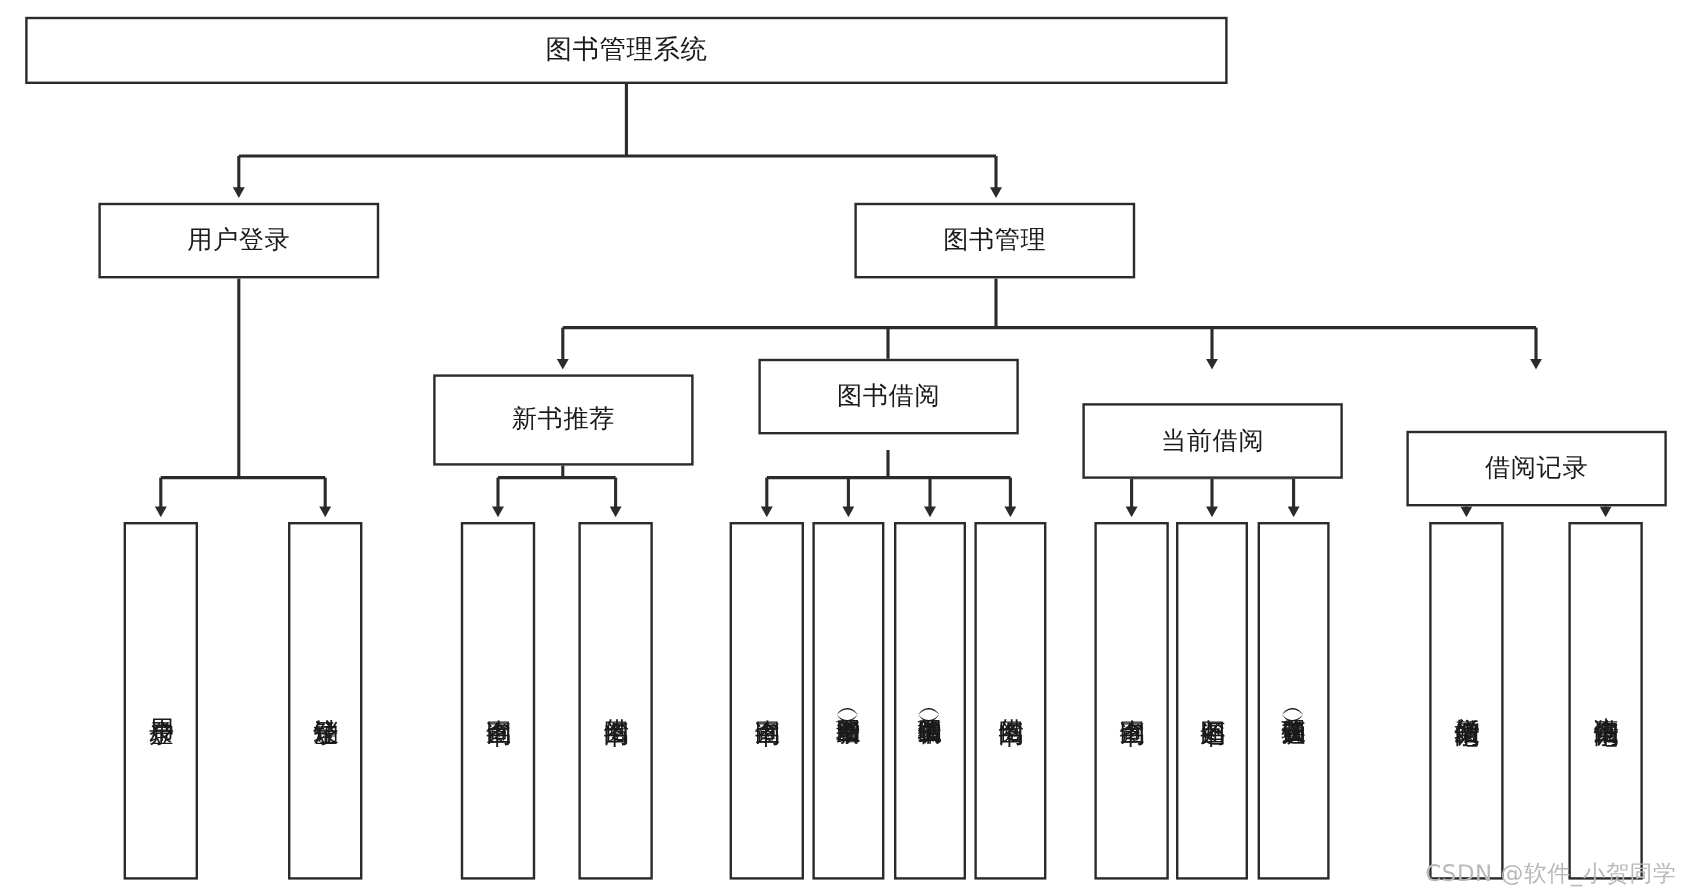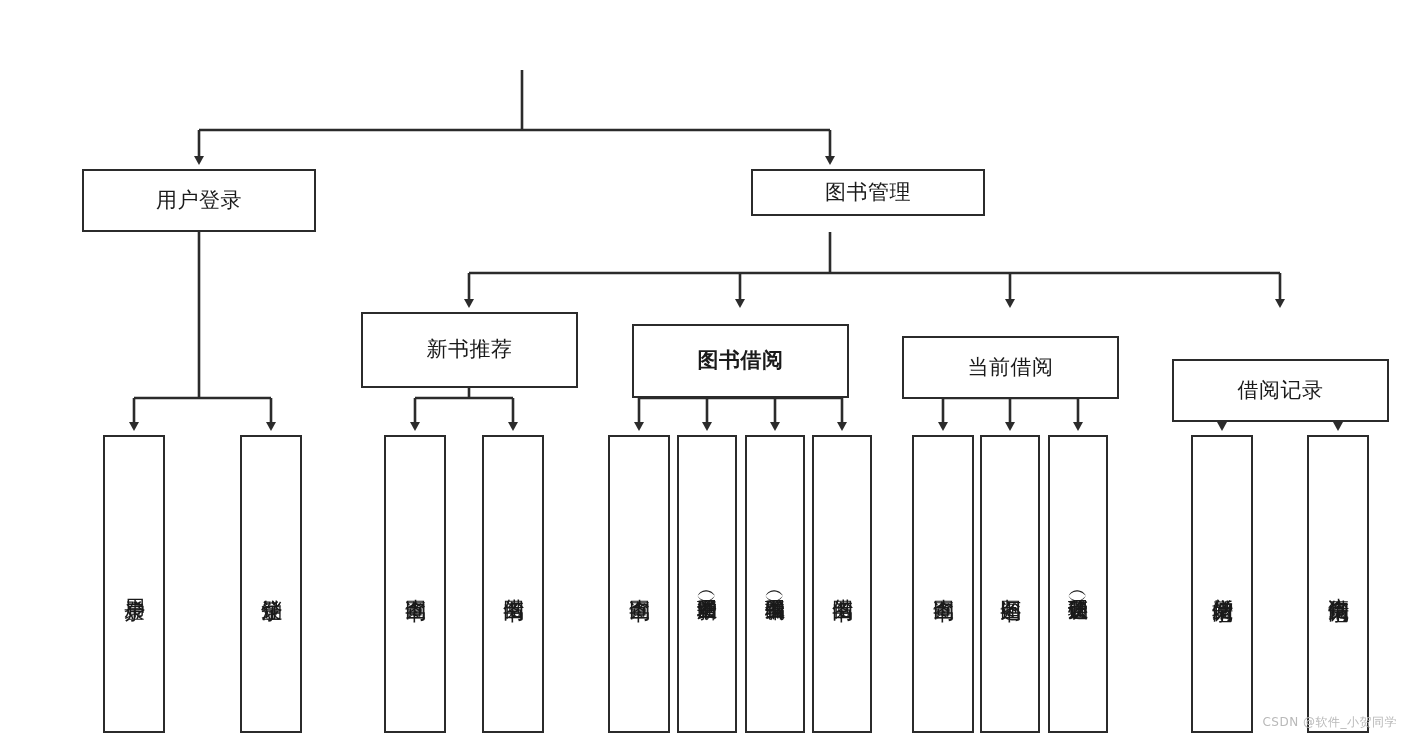--- a/index.html
+++ b/index.html
@@ -125,6 +125,9 @@
     </g>
   </svg>
 
+  <div class="node-box root" style="left:21px; top:14px; width:1002px; height:56px;">
+    <span class="node-label">图书管理系统</span>
+  </div>
 
   <div class="node-box" style="left:82px; top:169px; width:234px; height:63px;">
     <span class="node-label">用户登录</span>

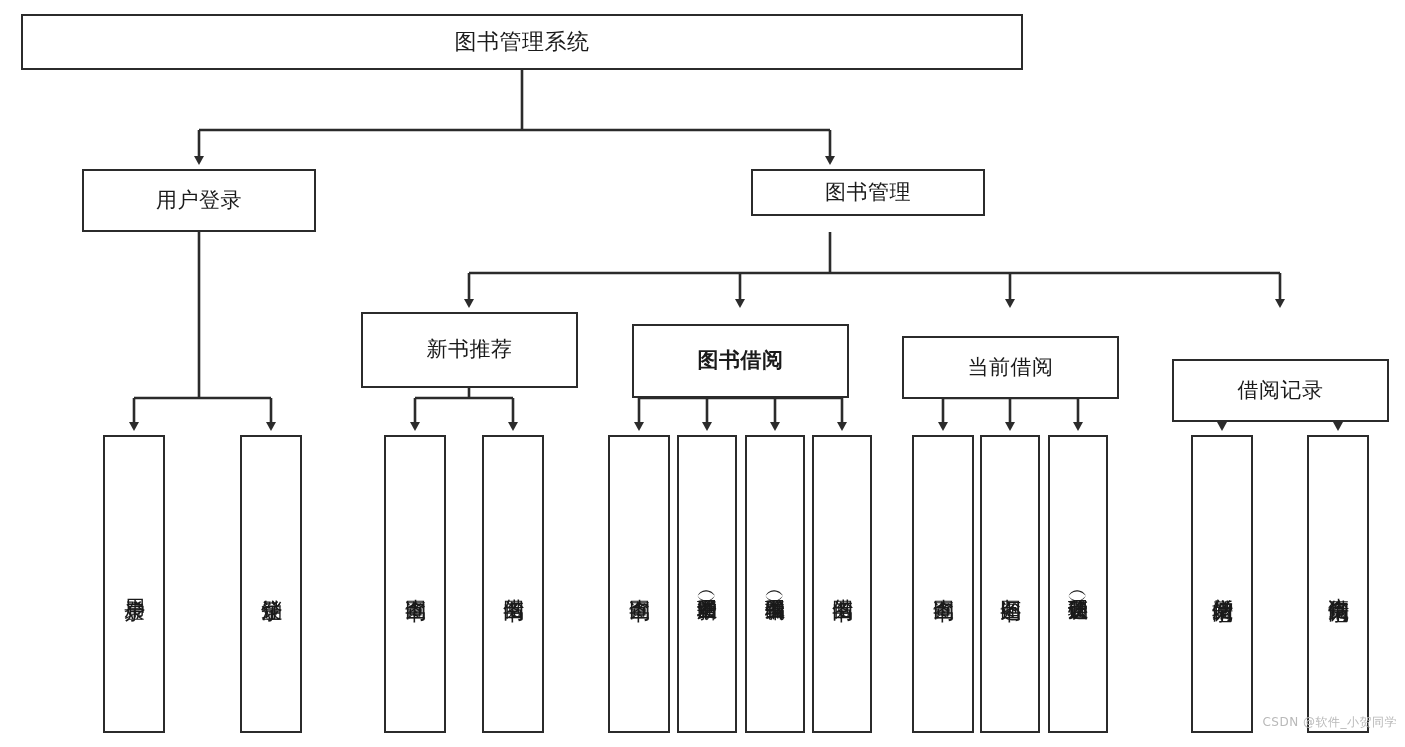--- a/index.html
+++ b/index.html
@@ -132,7 +132,7 @@
   <div class="node-box" style="left:82px; top:169px; width:234px; height:63px;">
     <span class="node-label">用户登录</span>
   </div>
-  <div class="node-box" style="left:712px; top:169px; width:234px; height:47px;margin-left:39px;">
+  <div class="node-box" style="left:712px; top:169px; width:234px; height:63px;">
     <span class="node-label">图书管理</span>
   </div>
 

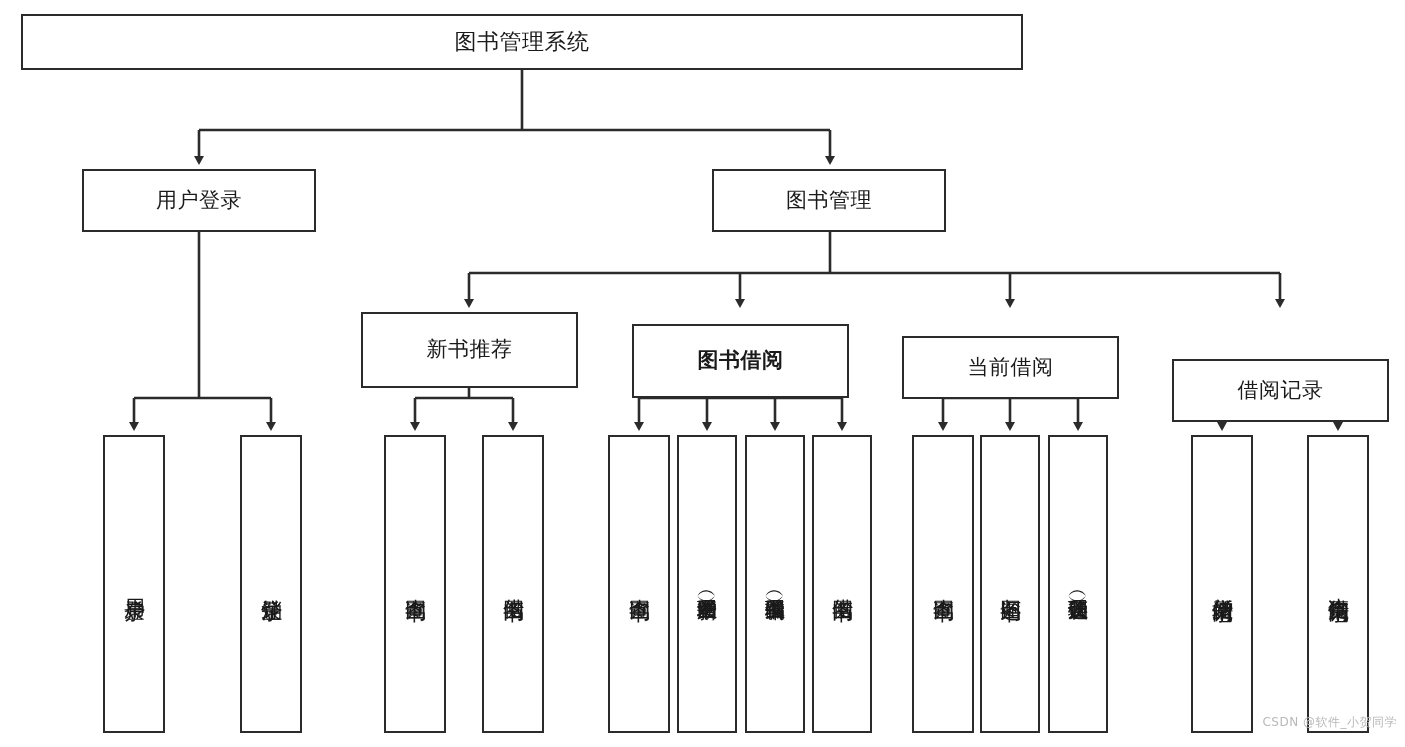--- a/index.html
+++ b/index.html
@@ -139,7 +139,7 @@
   <div class="node-box" style="left:361px; top:312px; width:217px; height:76px;">
     <span class="node-label">新书推荐</span>
   </div>
-  <div class="node-box" style="left:632px; top:324px; width:217px; height:74px;font-weight:bold;">
+  <div class="node-box" style="left:632px; top:299px; width:217px; height:63px;">
     <span class="node-label">图书借阅</span>
   </div>
   <div class="node-box" style="left:902px; top:312px; width:217px; height:63px;margin-top:24px;">

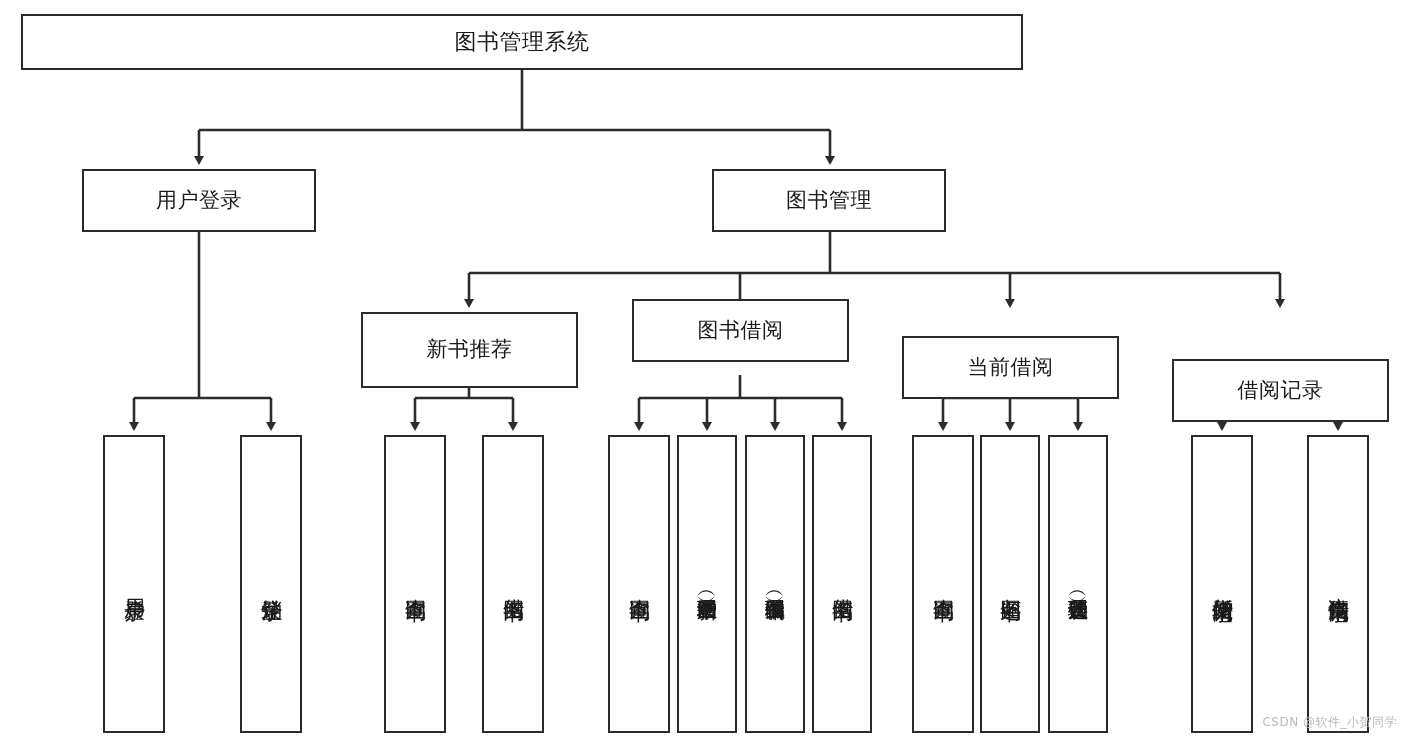--- a/index.html
+++ b/index.html
@@ -61,8 +61,8 @@
   #watermark {
     position: absolute;
     right: 8px;
-    bottom: 16px;
-    font-size: 12px;
+    bottom: 6px;
+    font-size: 19px;
     color: #b9b9b9;
     white-space: nowrap;
     letter-spacing: 0.5px;

